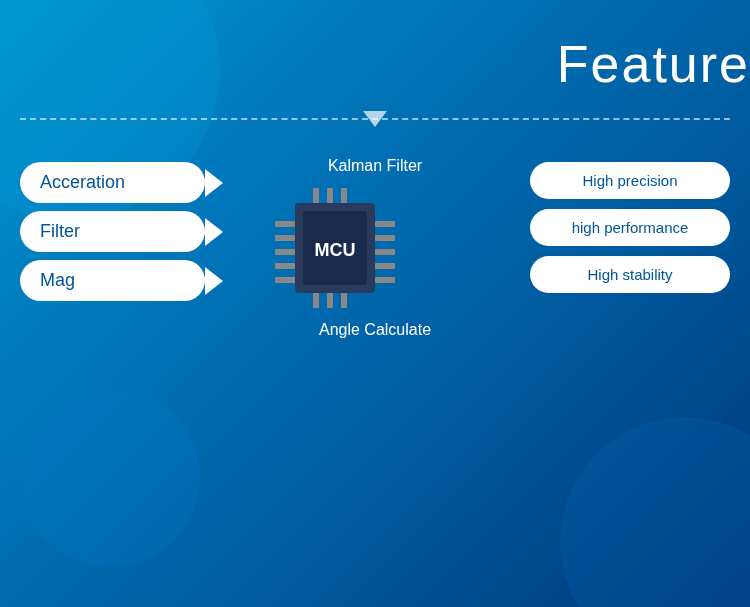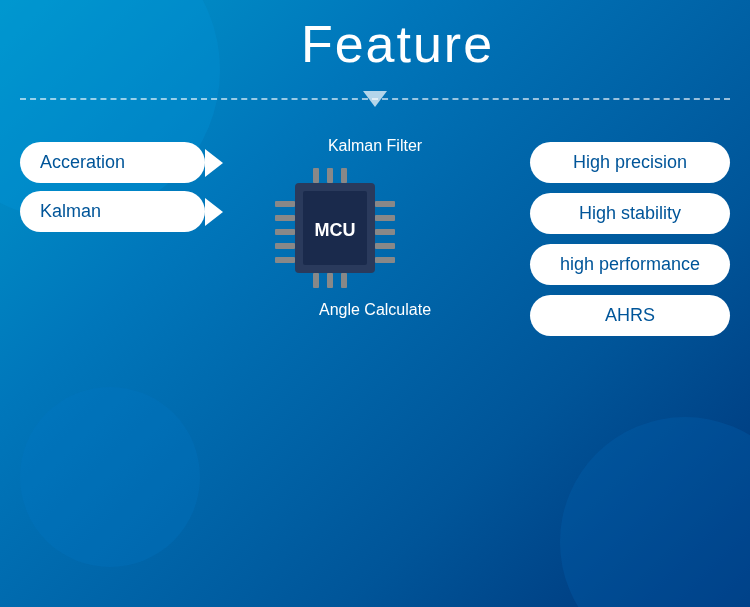--- a/index.html
+++ b/index.html
@@ -50,8 +50,8 @@
 
     
     .title {
-      text-align: center;
-      padding-top: 14px;
+      text-align: right;
+      padding-top: 34px;
       padding-bottom: 15px;
       margin-left: 45px;
     }

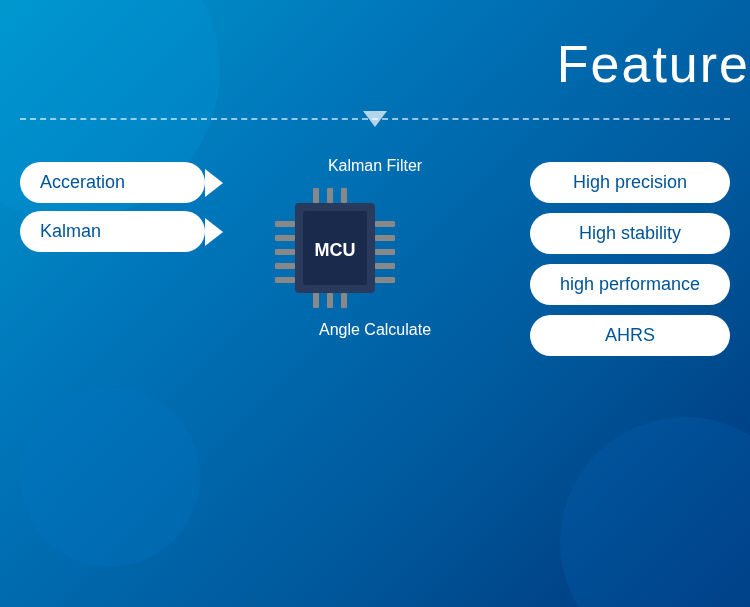--- a/index.html
+++ b/index.html
@@ -177,7 +177,7 @@
       background: white;
       border-radius: 25px;
       padding: 10px 20px;
-      font-size: 18px;
+      font-size: 15px;
       color: #005599;
       font-weight: 500;
       width: 200px;

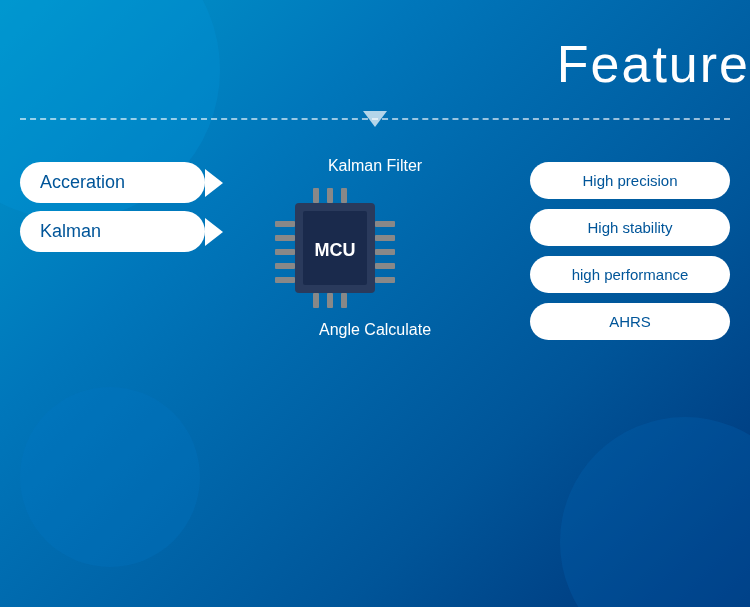--- a/index.html
+++ b/index.html
@@ -208,7 +208,7 @@
         <span>Acceration</span>
       </div>
       <div class="sensor-tag">
-        <span>Kalman</span>
+        <span>Filter</span>
       </div>
     </div>
 

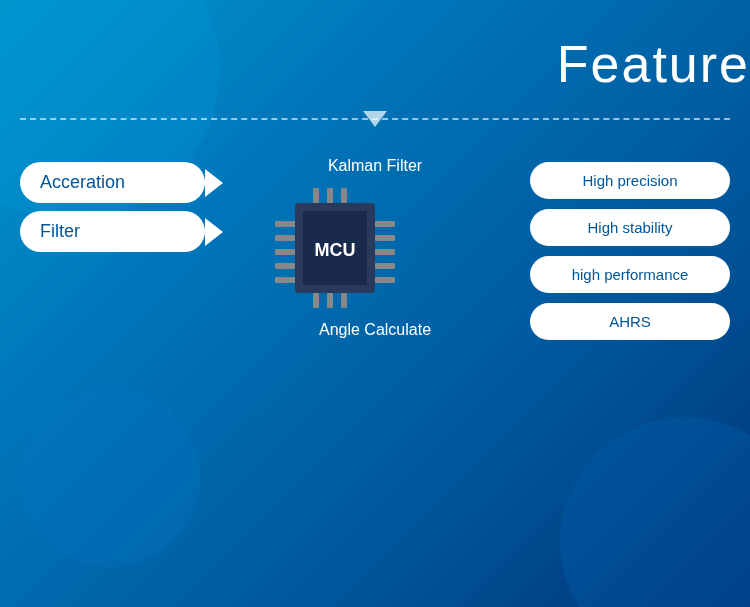--- a/index.html
+++ b/index.html
@@ -210,6 +210,9 @@
       <div class="sensor-tag">
         <span>Filter</span>
       </div>
+      <div class="sensor-tag">
+        <span>Mag</span>
+      </div>
     </div>
 
     <div class="center-col">

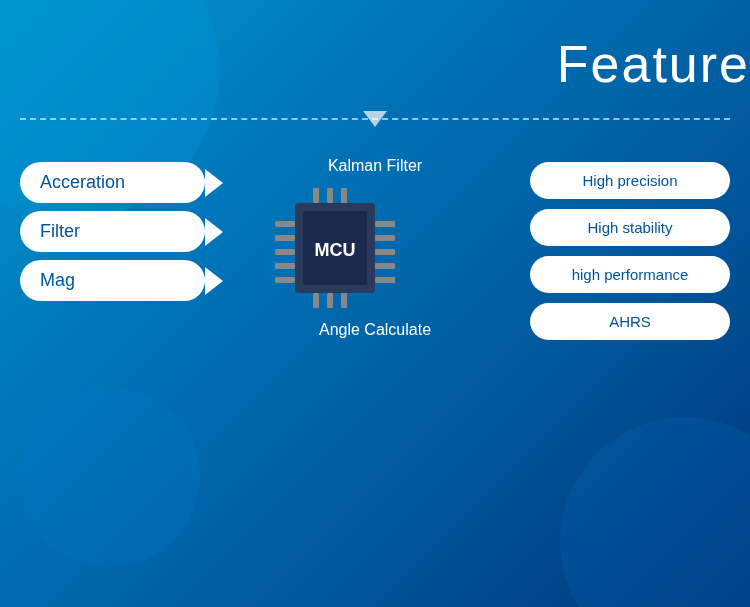--- a/index.html
+++ b/index.html
@@ -255,10 +255,10 @@
         <span>High precision</span>
       </div>
       <div class="feature-tag">
+        <span>high performance</span>
+      </div>
+      <div class="feature-tag">
         <span>High stability</span>
-      </div>
-      <div class="feature-tag">
-        <span>high performance</span>
       </div>
       <div class="feature-tag">
         <span>AHRS</span>

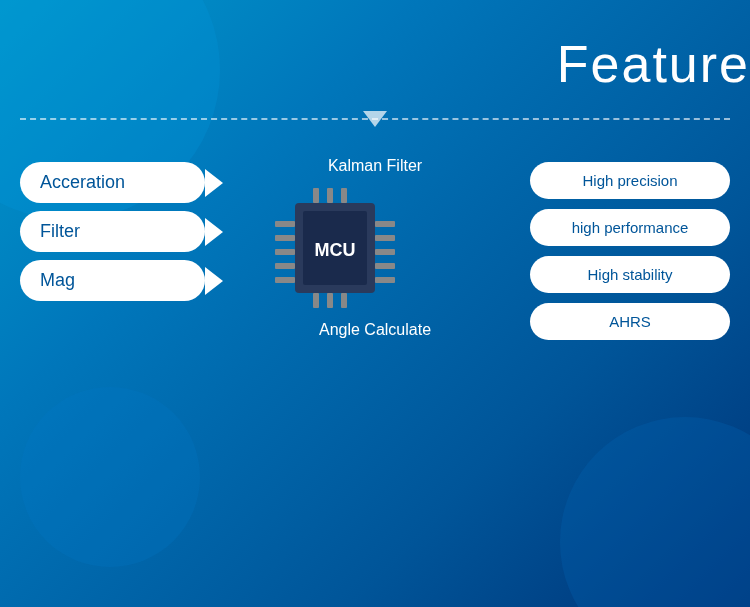--- a/index.html
+++ b/index.html
@@ -260,9 +260,6 @@
       <div class="feature-tag">
         <span>High stability</span>
       </div>
-      <div class="feature-tag">
-        <span>AHRS</span>
-      </div>
     </div>
 
   </div>

